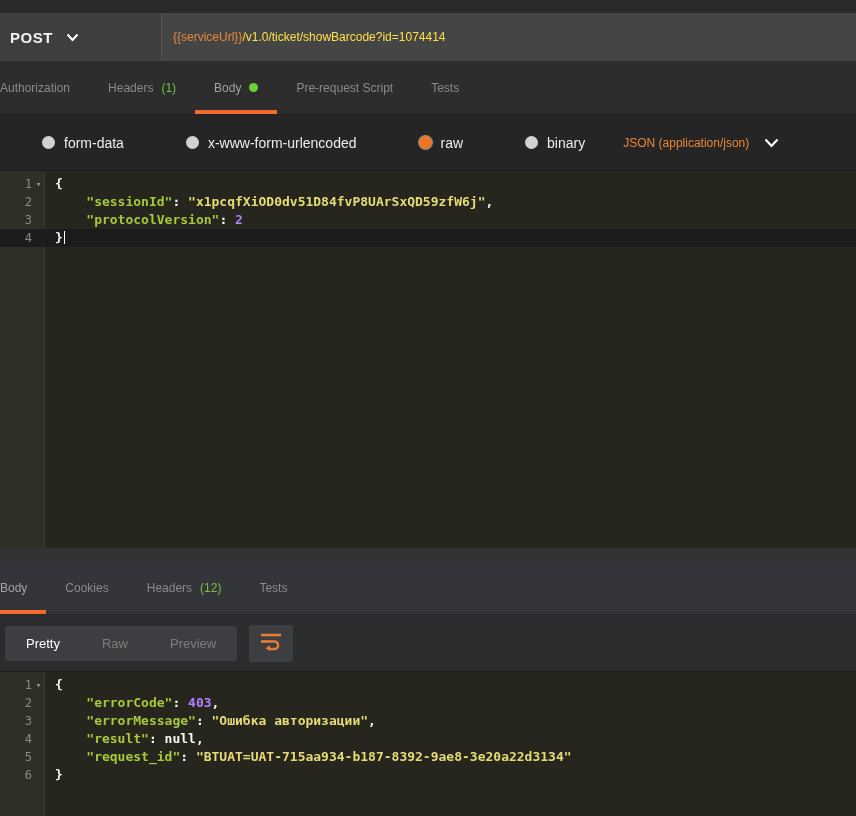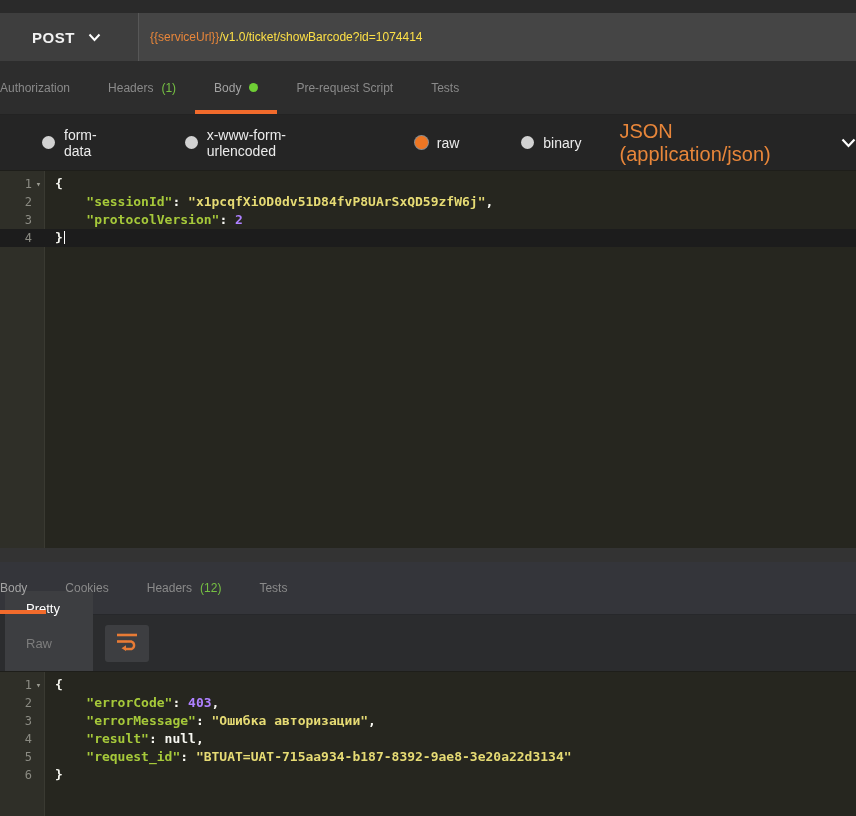--- a/index.html
+++ b/index.html
@@ -10,7 +10,7 @@
   
   .top-strip { height:13px; background:#2a2a2a; }
   .request-bar { height:48px; background:#3e3e3e; display:flex; }
-  .method-select { width:139px; display:flex; align-items:center; padding-left:32px; gap:13px;
+  .method-select { width:162px; display:flex; align-items:center; padding-left:10px; gap:13px;
                    border-right:1px solid #575757; cursor:pointer; }
   .method-label { color:#f2f2f2; font-size:15px; font-weight:bold; letter-spacing:.5px; }
   .url-field { flex:1; background:#454545; display:flex; align-items:center; padding-left:11px;

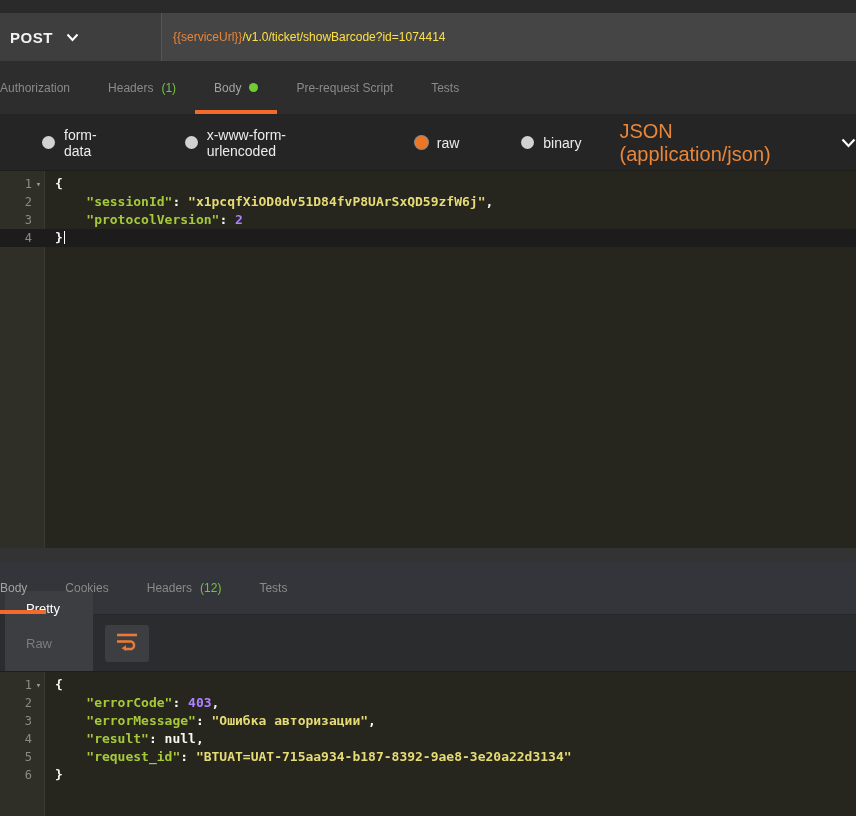--- a/index.html
+++ b/index.html
@@ -36,7 +36,7 @@
   .radio-circle { width:13px; height:13px; border-radius:50%; background:#d2d2d2; flex:0 0 13px; }
   .radio-circle.selected { background:#ee7623; box-shadow:0 0 0 1px #8c8c8c; }
   .content-type { display:flex; align-items:center; gap:15px; margin-left:8px; cursor:pointer; }
-  .content-type-label { color:#e8863a; font-size:20px; }
+  .content-type-label { color:#e8863a; font-size:12px; }
 
   
   .editor { position:relative; background:#26261f; overflow:hidden;

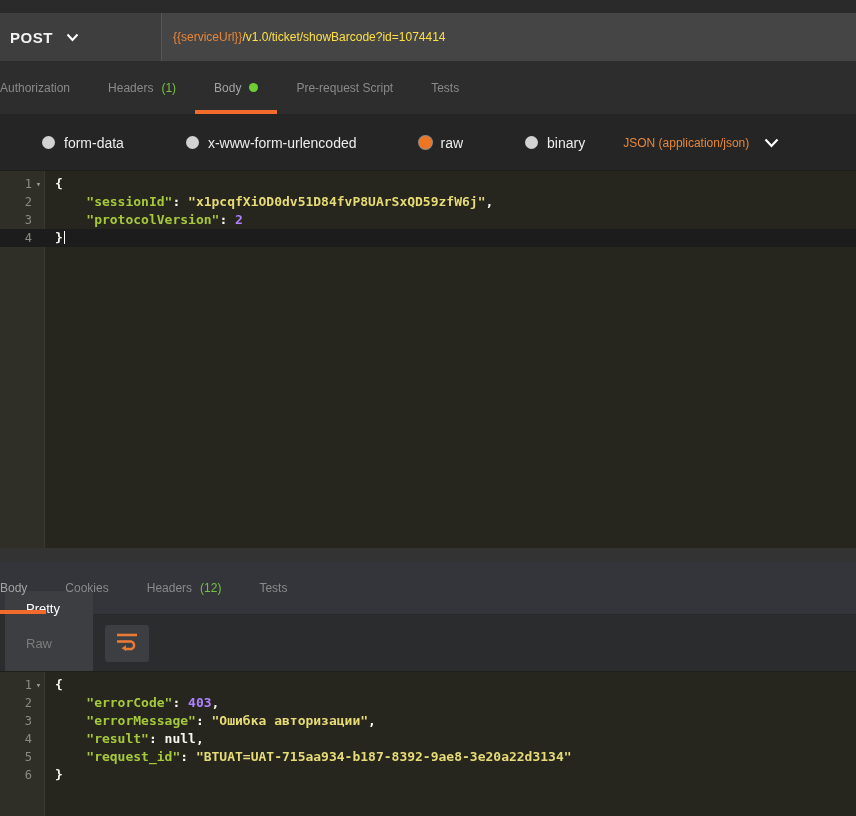--- a/index.html
+++ b/index.html
@@ -61,7 +61,7 @@
   
   .resp-separator { height:14px; background:#333333; }
   .resp-toolbar { height:56px; background:#2b2c2e; display:flex; align-items:center; padding-left:5px; }
-  .seg-group { display:flex; background:#3d3e41; border-radius:3px; overflow:hidden;flex-direction:column; }
+  .seg-group { display:flex; background:#3d3e41; border-radius:3px; overflow:hidden; }
   .seg { padding:10px 21px; font-size:13px; color:#7d7d7d; cursor:pointer; }
   .seg.active { color:#ffffff; }
   .json-btn { margin-left:18px; background:#3d3e41; border-radius:3px; padding:10px 14px;

